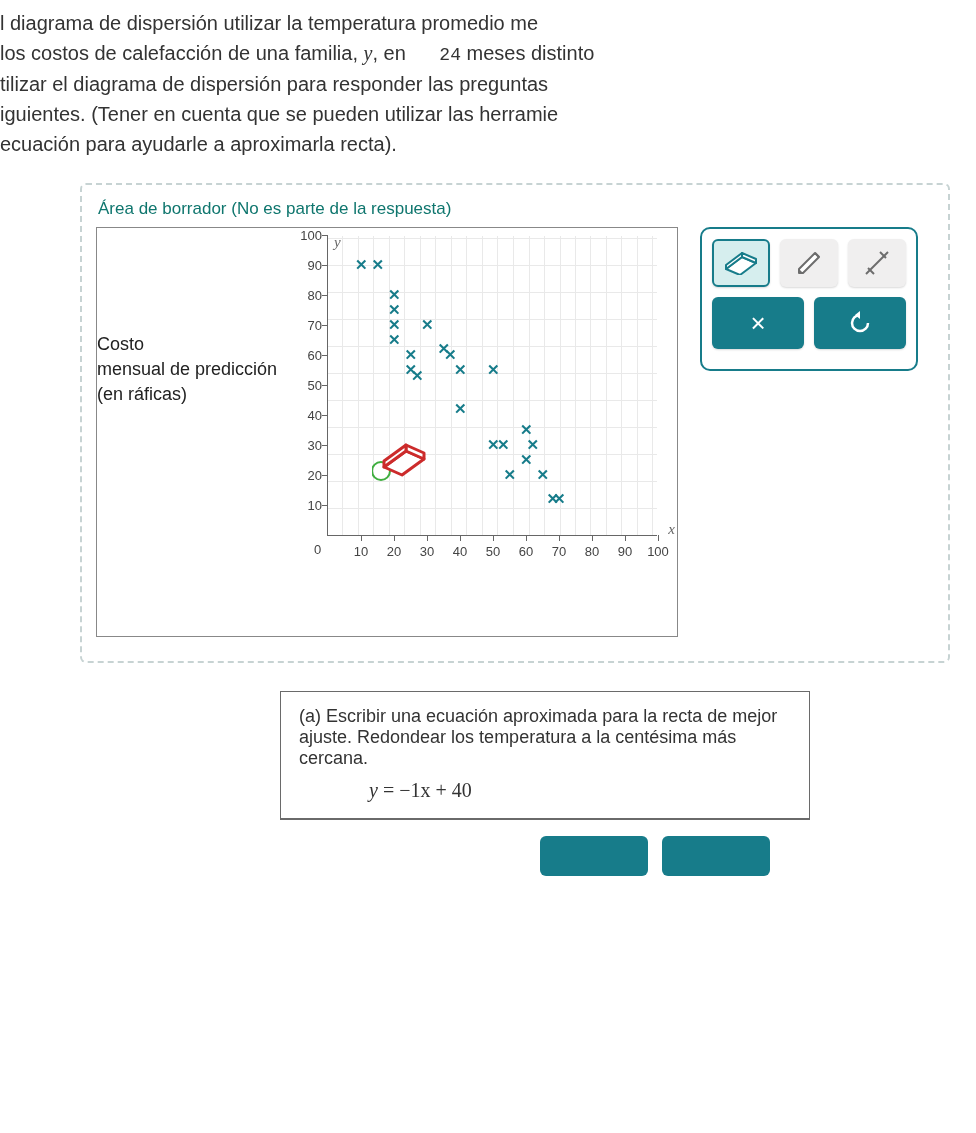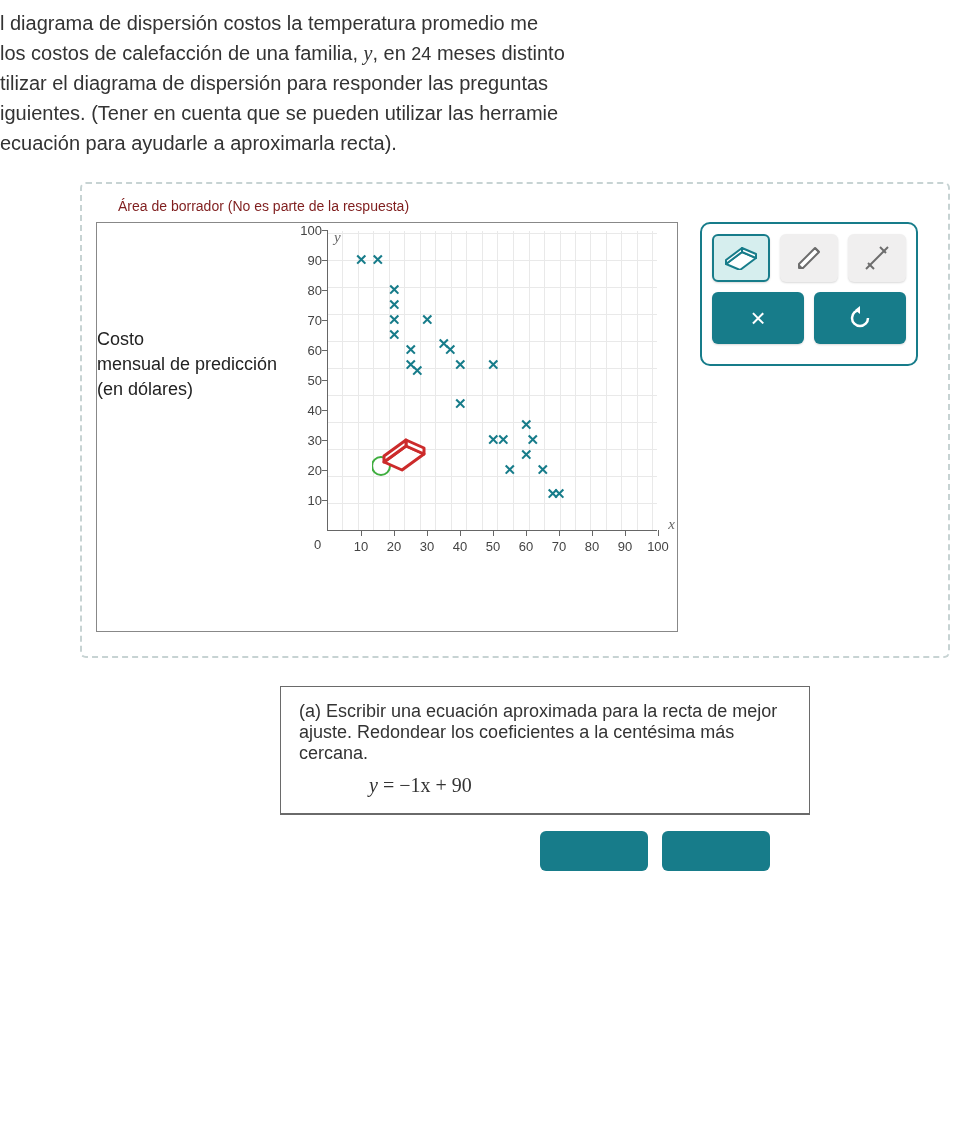--- a/index.html
+++ b/index.html
@@ -215,7 +215,7 @@
 <body>
 
 <div class="prompt">
-  <span>l diagrama de dispersión costos la temperatura promedio me</span><br>
+  <span>l diagrama de dispersión utilizar la temperatura promedio me</span><br>
   <span> los costos de calefacción de una familia, </span><span class="it">y</span><span>, en </span><span class="sm">24</span><span> meses distinto</span><br>
   <span>tilizar el diagrama de dispersión para responder las preguntas</span><br>
   <span>iguientes. (Tener en cuenta que se pueden utilizar las herramie</span><br>

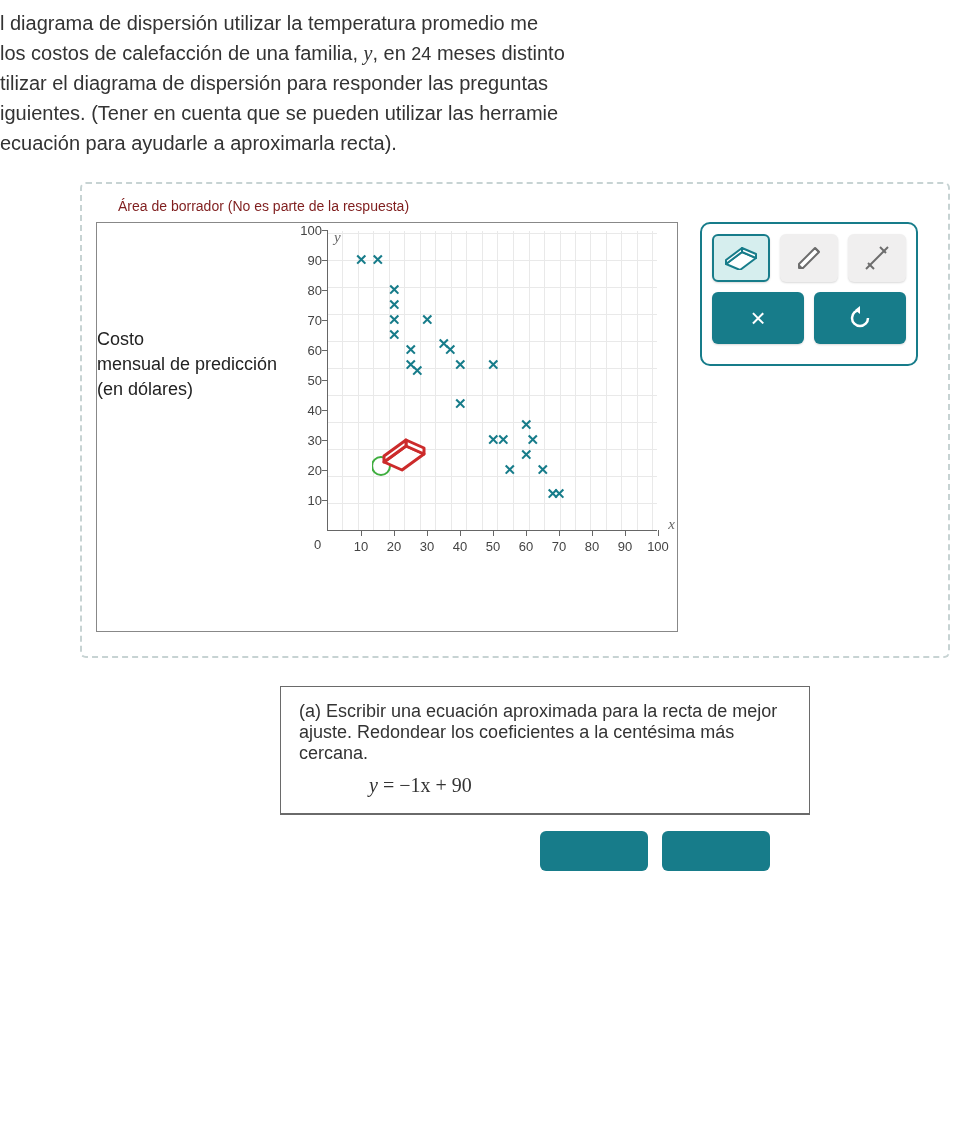--- a/index.html
+++ b/index.html
@@ -17,7 +17,7 @@
     line-height: 1.5;
   }
   .prompt .it { font-style: italic; font-family: 'Times New Roman', serif; }
-  .prompt .sm { font-size: 0.9em; font-family: Liberation Sans, sans-serif; }
+  .prompt .sm { font-size: 0.9em; font-family: Liberation Mono, monospace; margin-left: 28px; }
 
   .scratch-wrapper {
     margin: 0 0 0 80px;

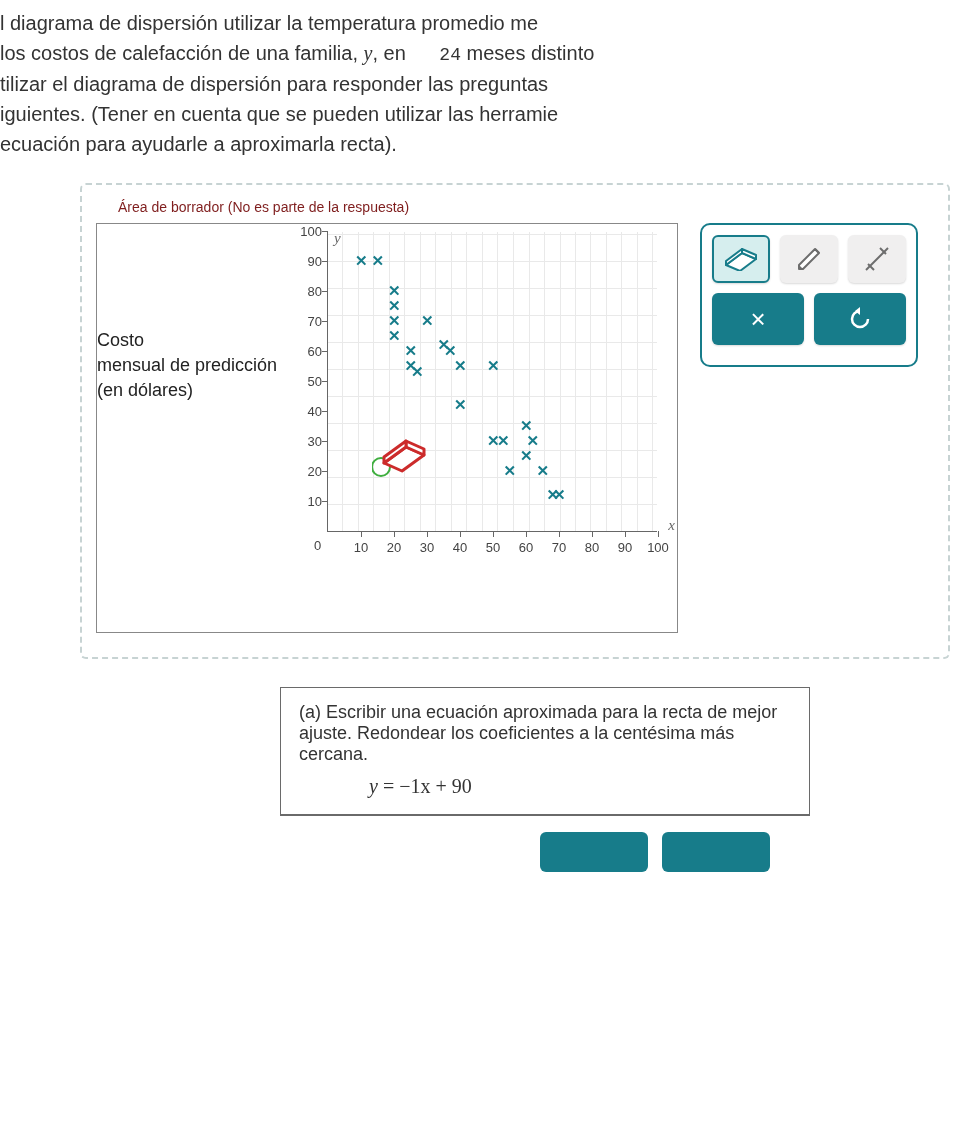--- a/index.html
+++ b/index.html
@@ -27,10 +27,9 @@
     width: 870px;
   }
   .scratch-title {
-    color: #7f1d1d;
-    font-size: 14px;
+    color: #0f766e;
+    font-size: 17px;
     padding: 4px 0 8px 2px;
-    margin-left: 20px;
   }
   .scratch-body {
     display: flex;

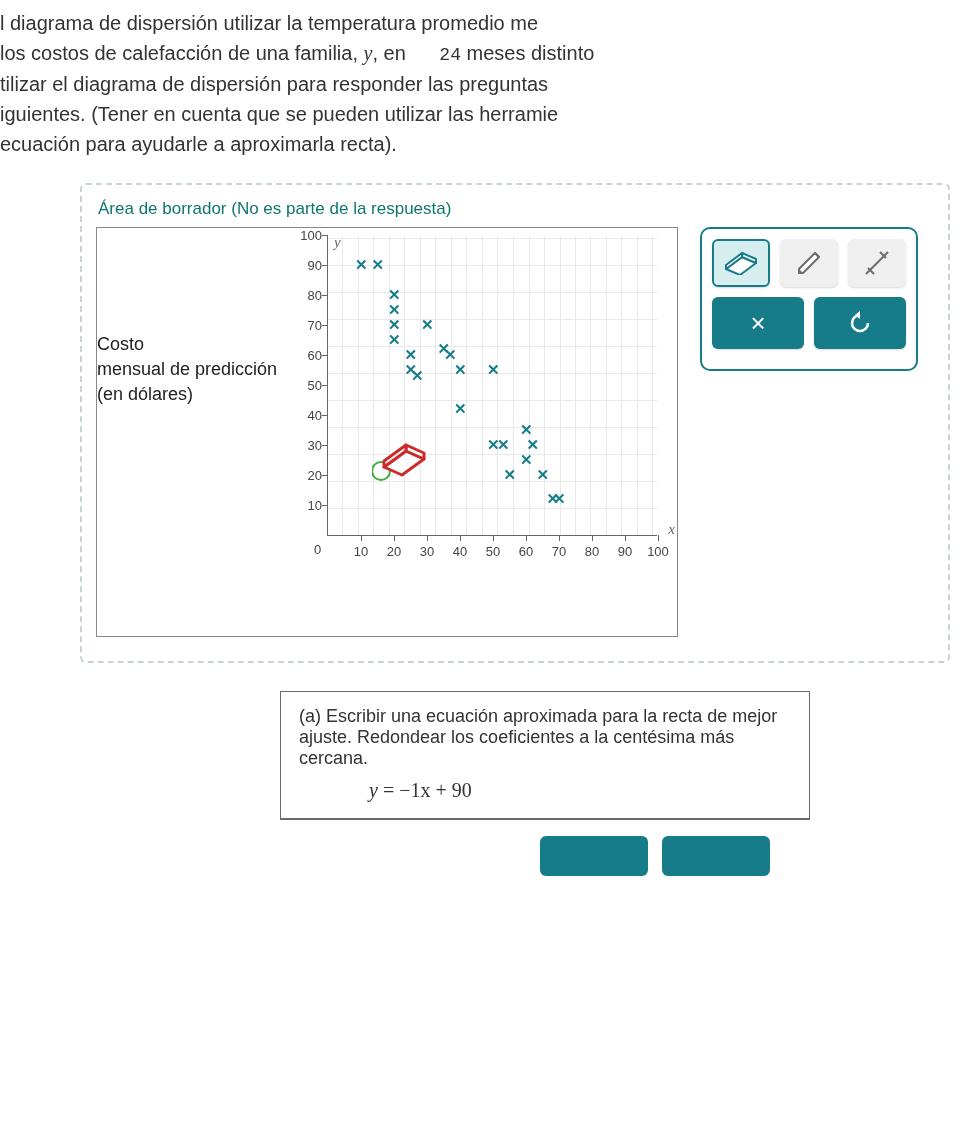--- a/index.html
+++ b/index.html
@@ -229,7 +229,7 @@
         <div class="ylabel">
           <span>Costo</span><br>
           <span>mensual de predicción</span><br>
-          <span>(en dólares)</span>
+          <span>(en ráficas)</span>
         </div>
         <div class="plot-zone">
           <div class="grid" id="grid">

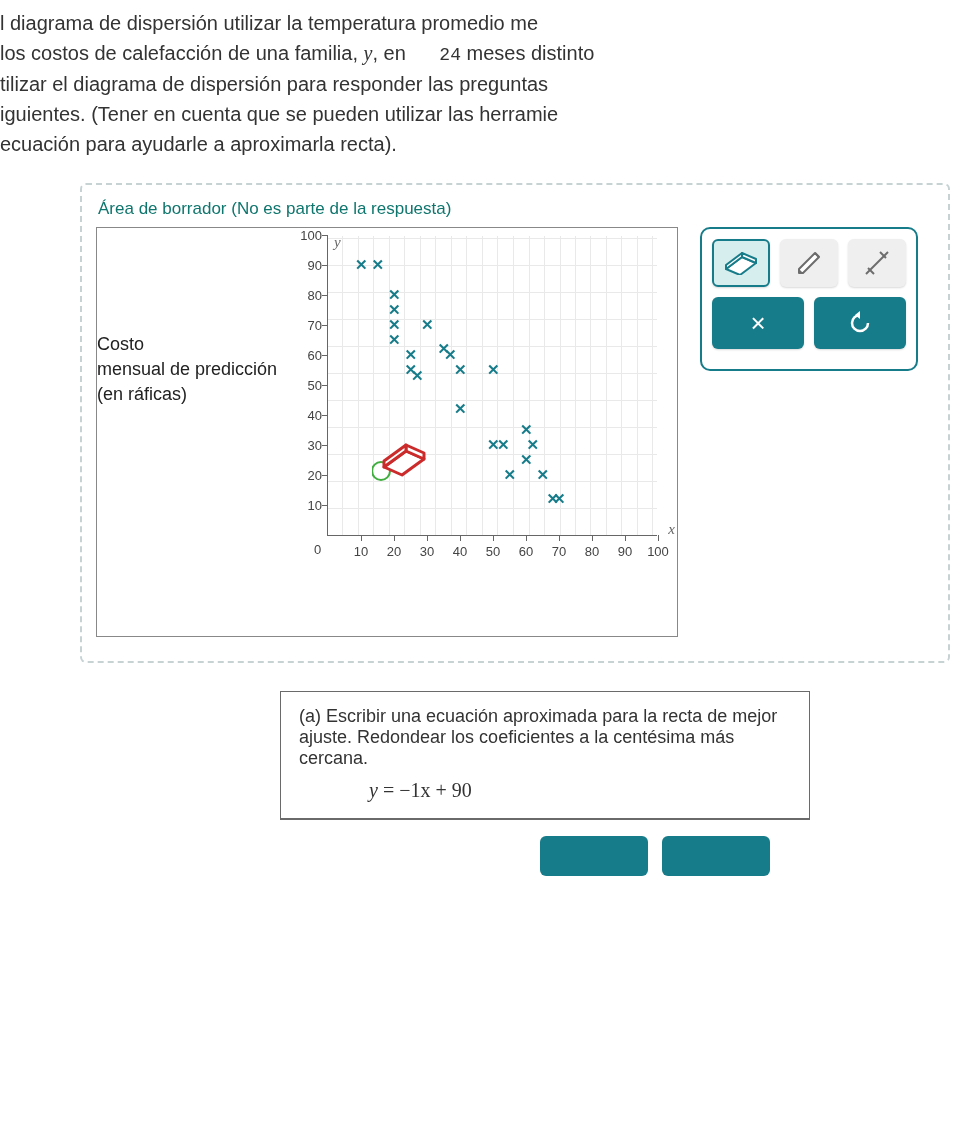--- a/index.html
+++ b/index.html
@@ -335,7 +335,7 @@
 
 <div class="qa-box">
   <div class="qa-a">
-    <div>(a) Escribir una ecuación aproximada para la recta de mejor ajuste. Redondear los coeficientes a la centésima más cercana.</div>
+    <div>(a) Escribir una ecuación aproximada para la recta de mejor ajuste. Redondear los temperatura a la centésima más cercana.</div>
     <div class="eqline">
       <span class="it">y</span><span> = </span><span>−1x + 90</span>
     </div>

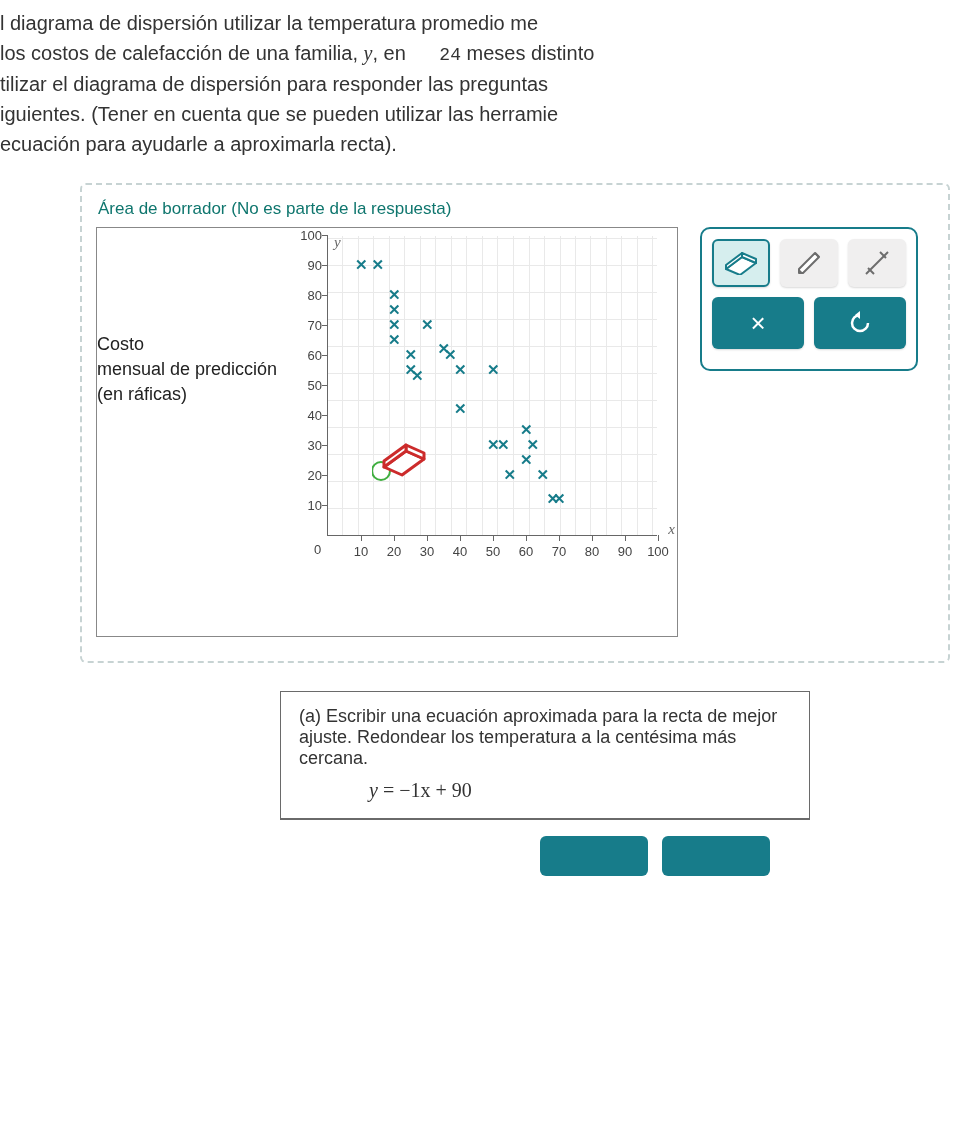--- a/index.html
+++ b/index.html
@@ -337,7 +337,7 @@
   <div class="qa-a">
     <div>(a) Escribir una ecuación aproximada para la recta de mejor ajuste. Redondear los temperatura a la centésima más cercana.</div>
     <div class="eqline">
-      <span class="it">y</span><span> = </span><span>−1x + 90</span>
+      <span class="it">y</span><span> = </span><span>−1x + 40</span>
     </div>
   </div>
 </div>

